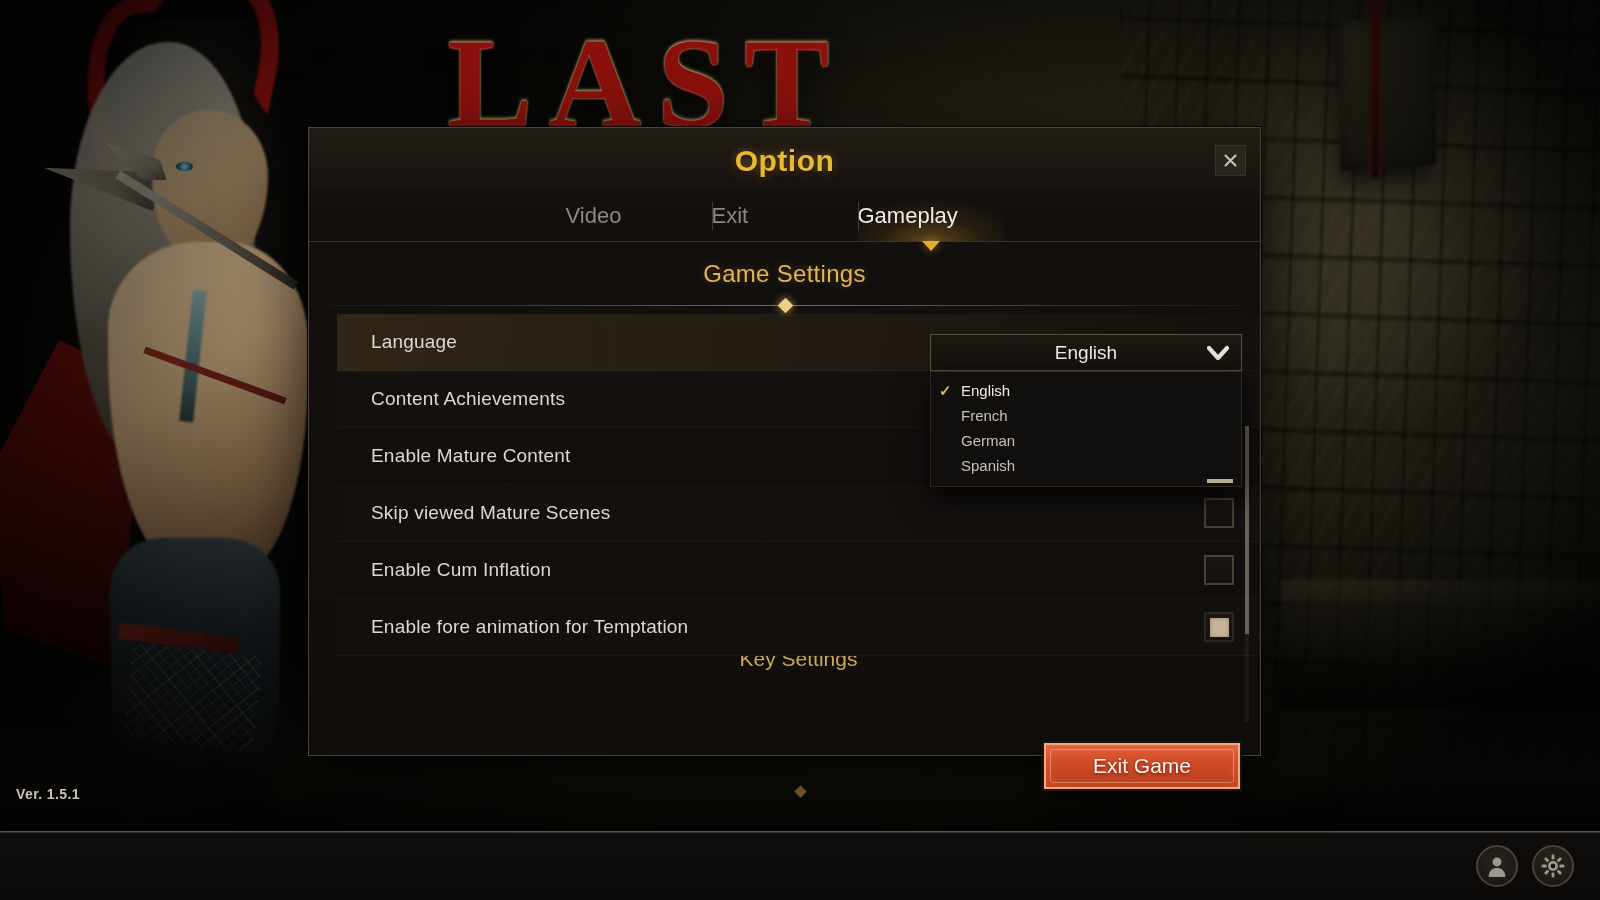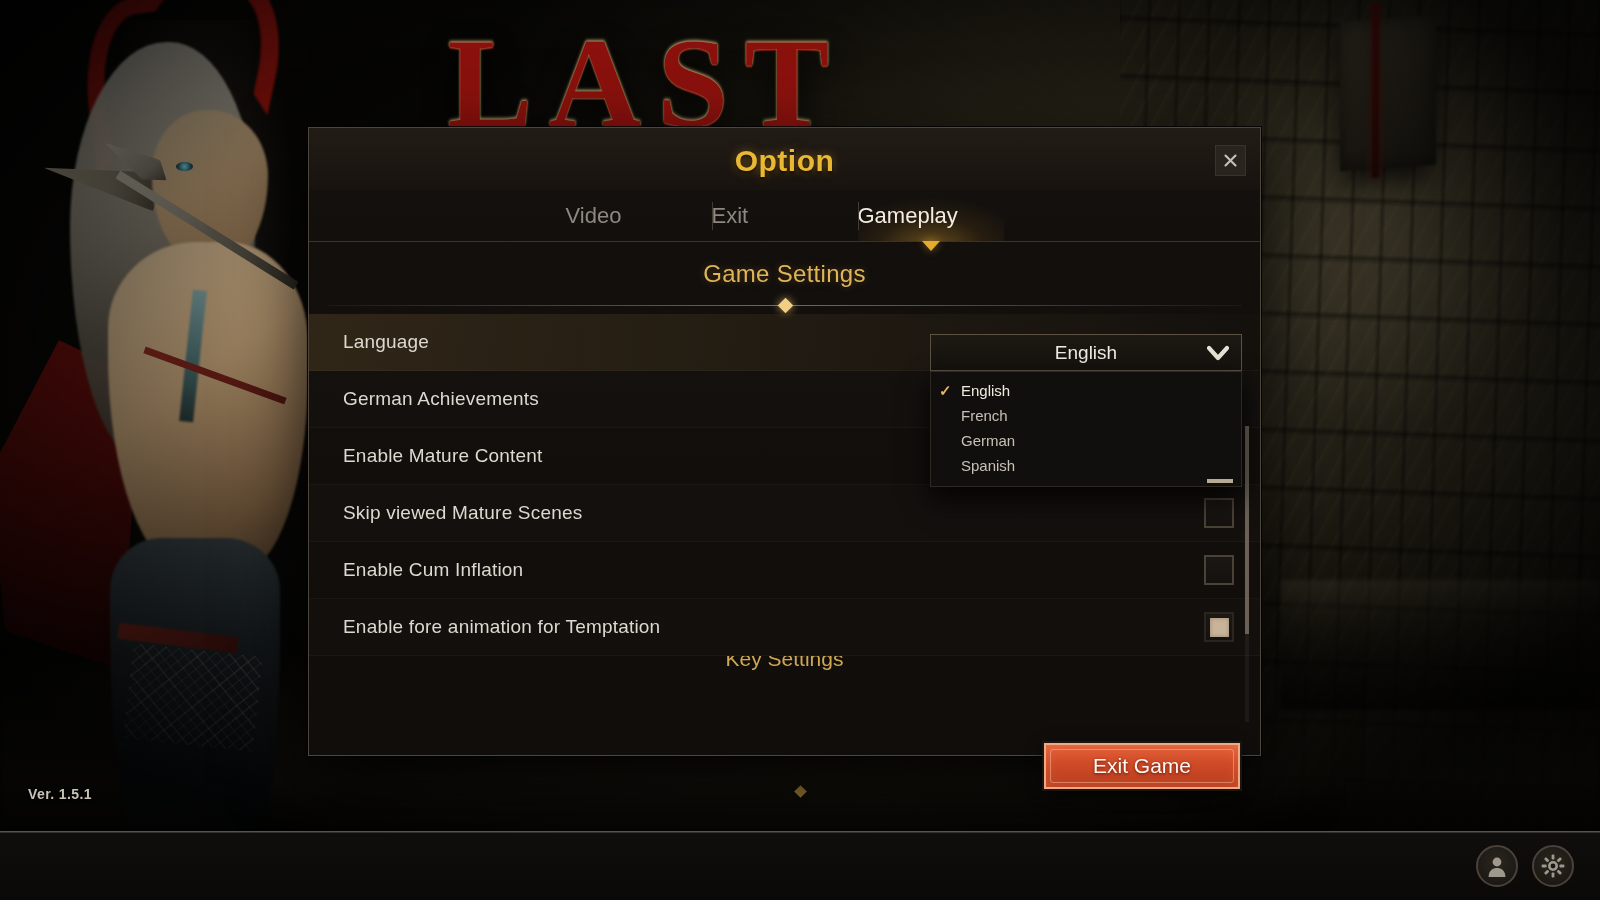--- a/index.html
+++ b/index.html
@@ -285,7 +285,7 @@
 
   
   .scroll-wrap { position:relative; height: 408px; overflow:hidden; }
-  .rows { position:relative; }
+  .rows { position:relative;padding-left:28px; }
   .srow {
     position:relative; height: 57px;
     display:flex; align-items:center;

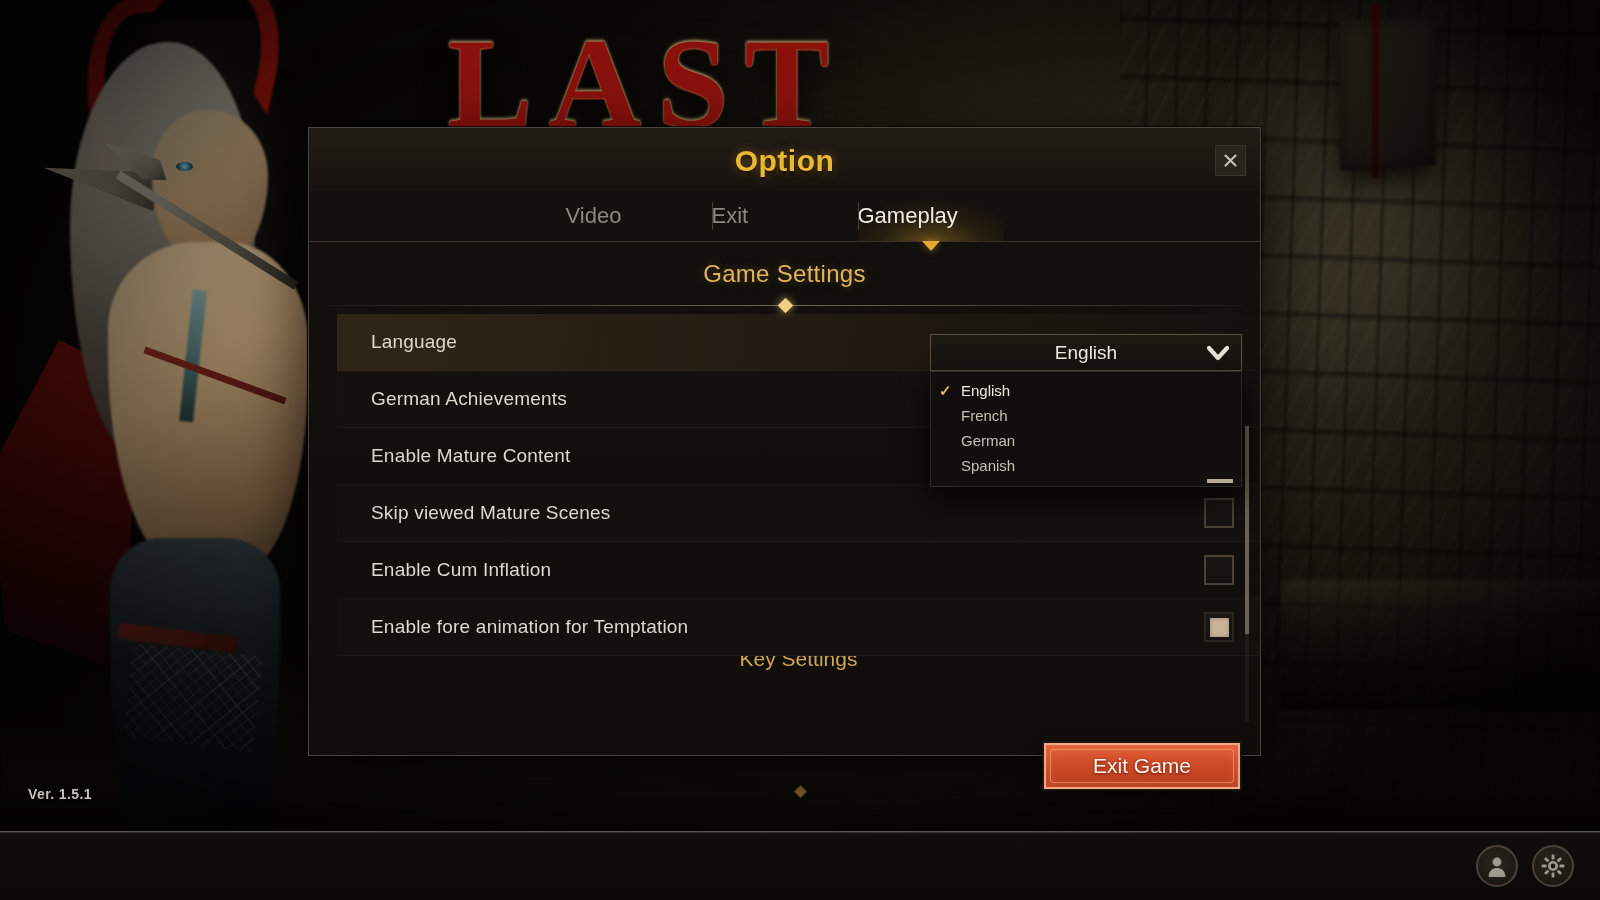--- a/index.html
+++ b/index.html
@@ -503,7 +503,7 @@
         </div>
 
         <div class="srow">
-          <span class="srow-label">German Achievements</span>
+          <span class="srow-label">Content Achievements</span>
           <span class="srow-ctl">
             <span class="cbox"></span>
           </span>

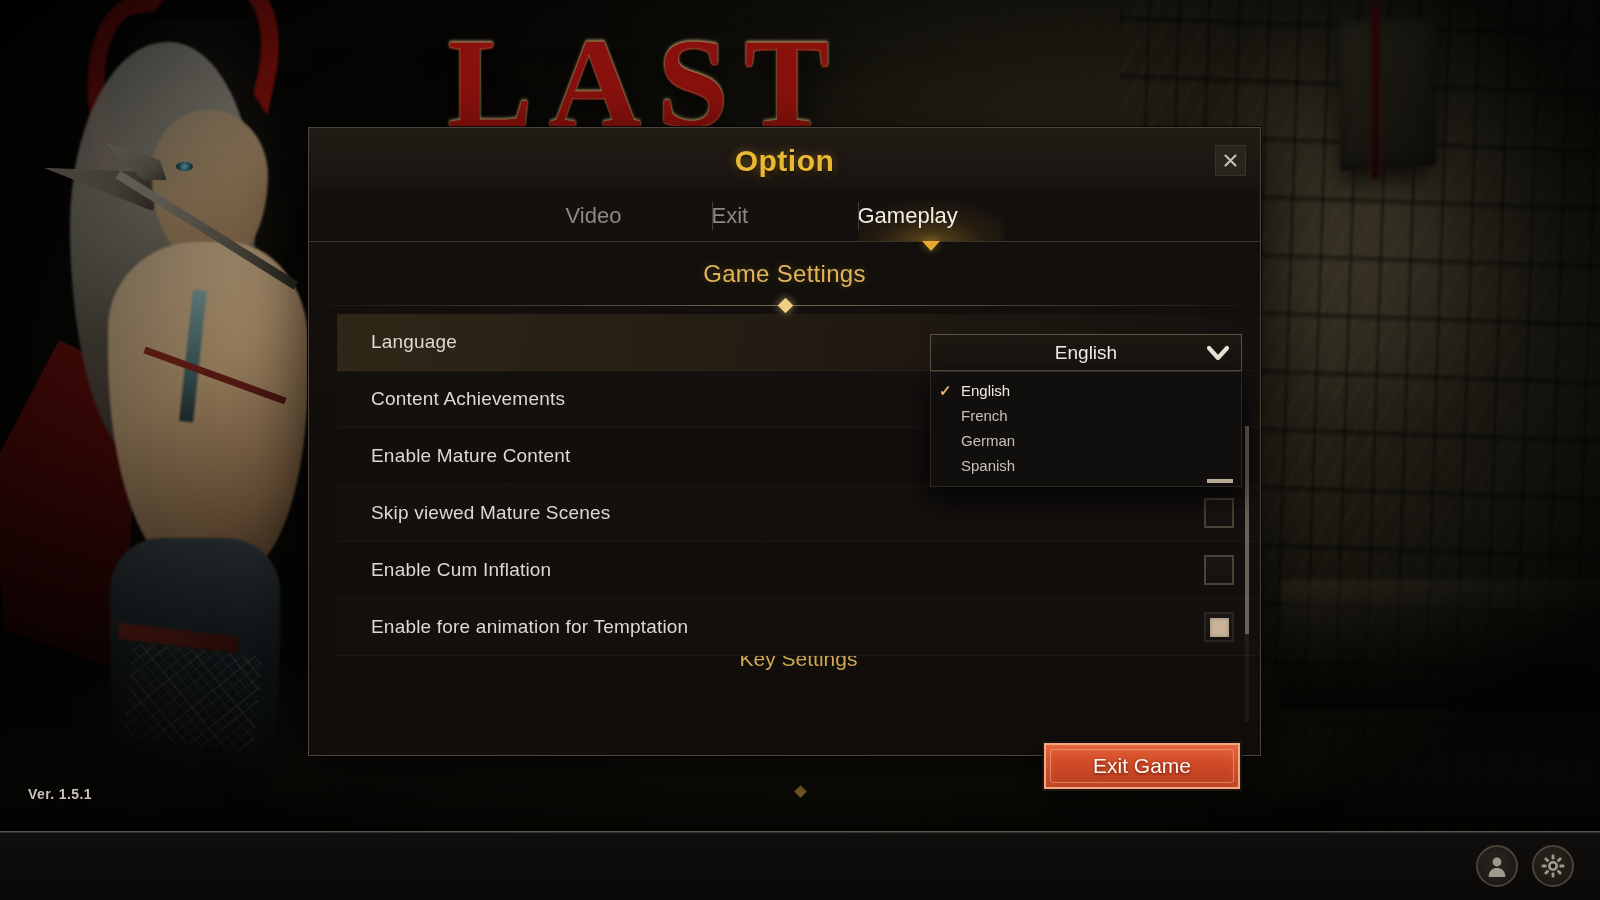--- a/index.html
+++ b/index.html
@@ -188,7 +188,7 @@
 
   
   .version {
-    position: absolute; left: 28px; top: 786px;
+    position: absolute; left: 16px; top: 786px;
     font-size: 14px; font-weight: bold; color: #c9c3b8;
     letter-spacing: .4px;
     text-shadow: 0 1px 3px #000;

